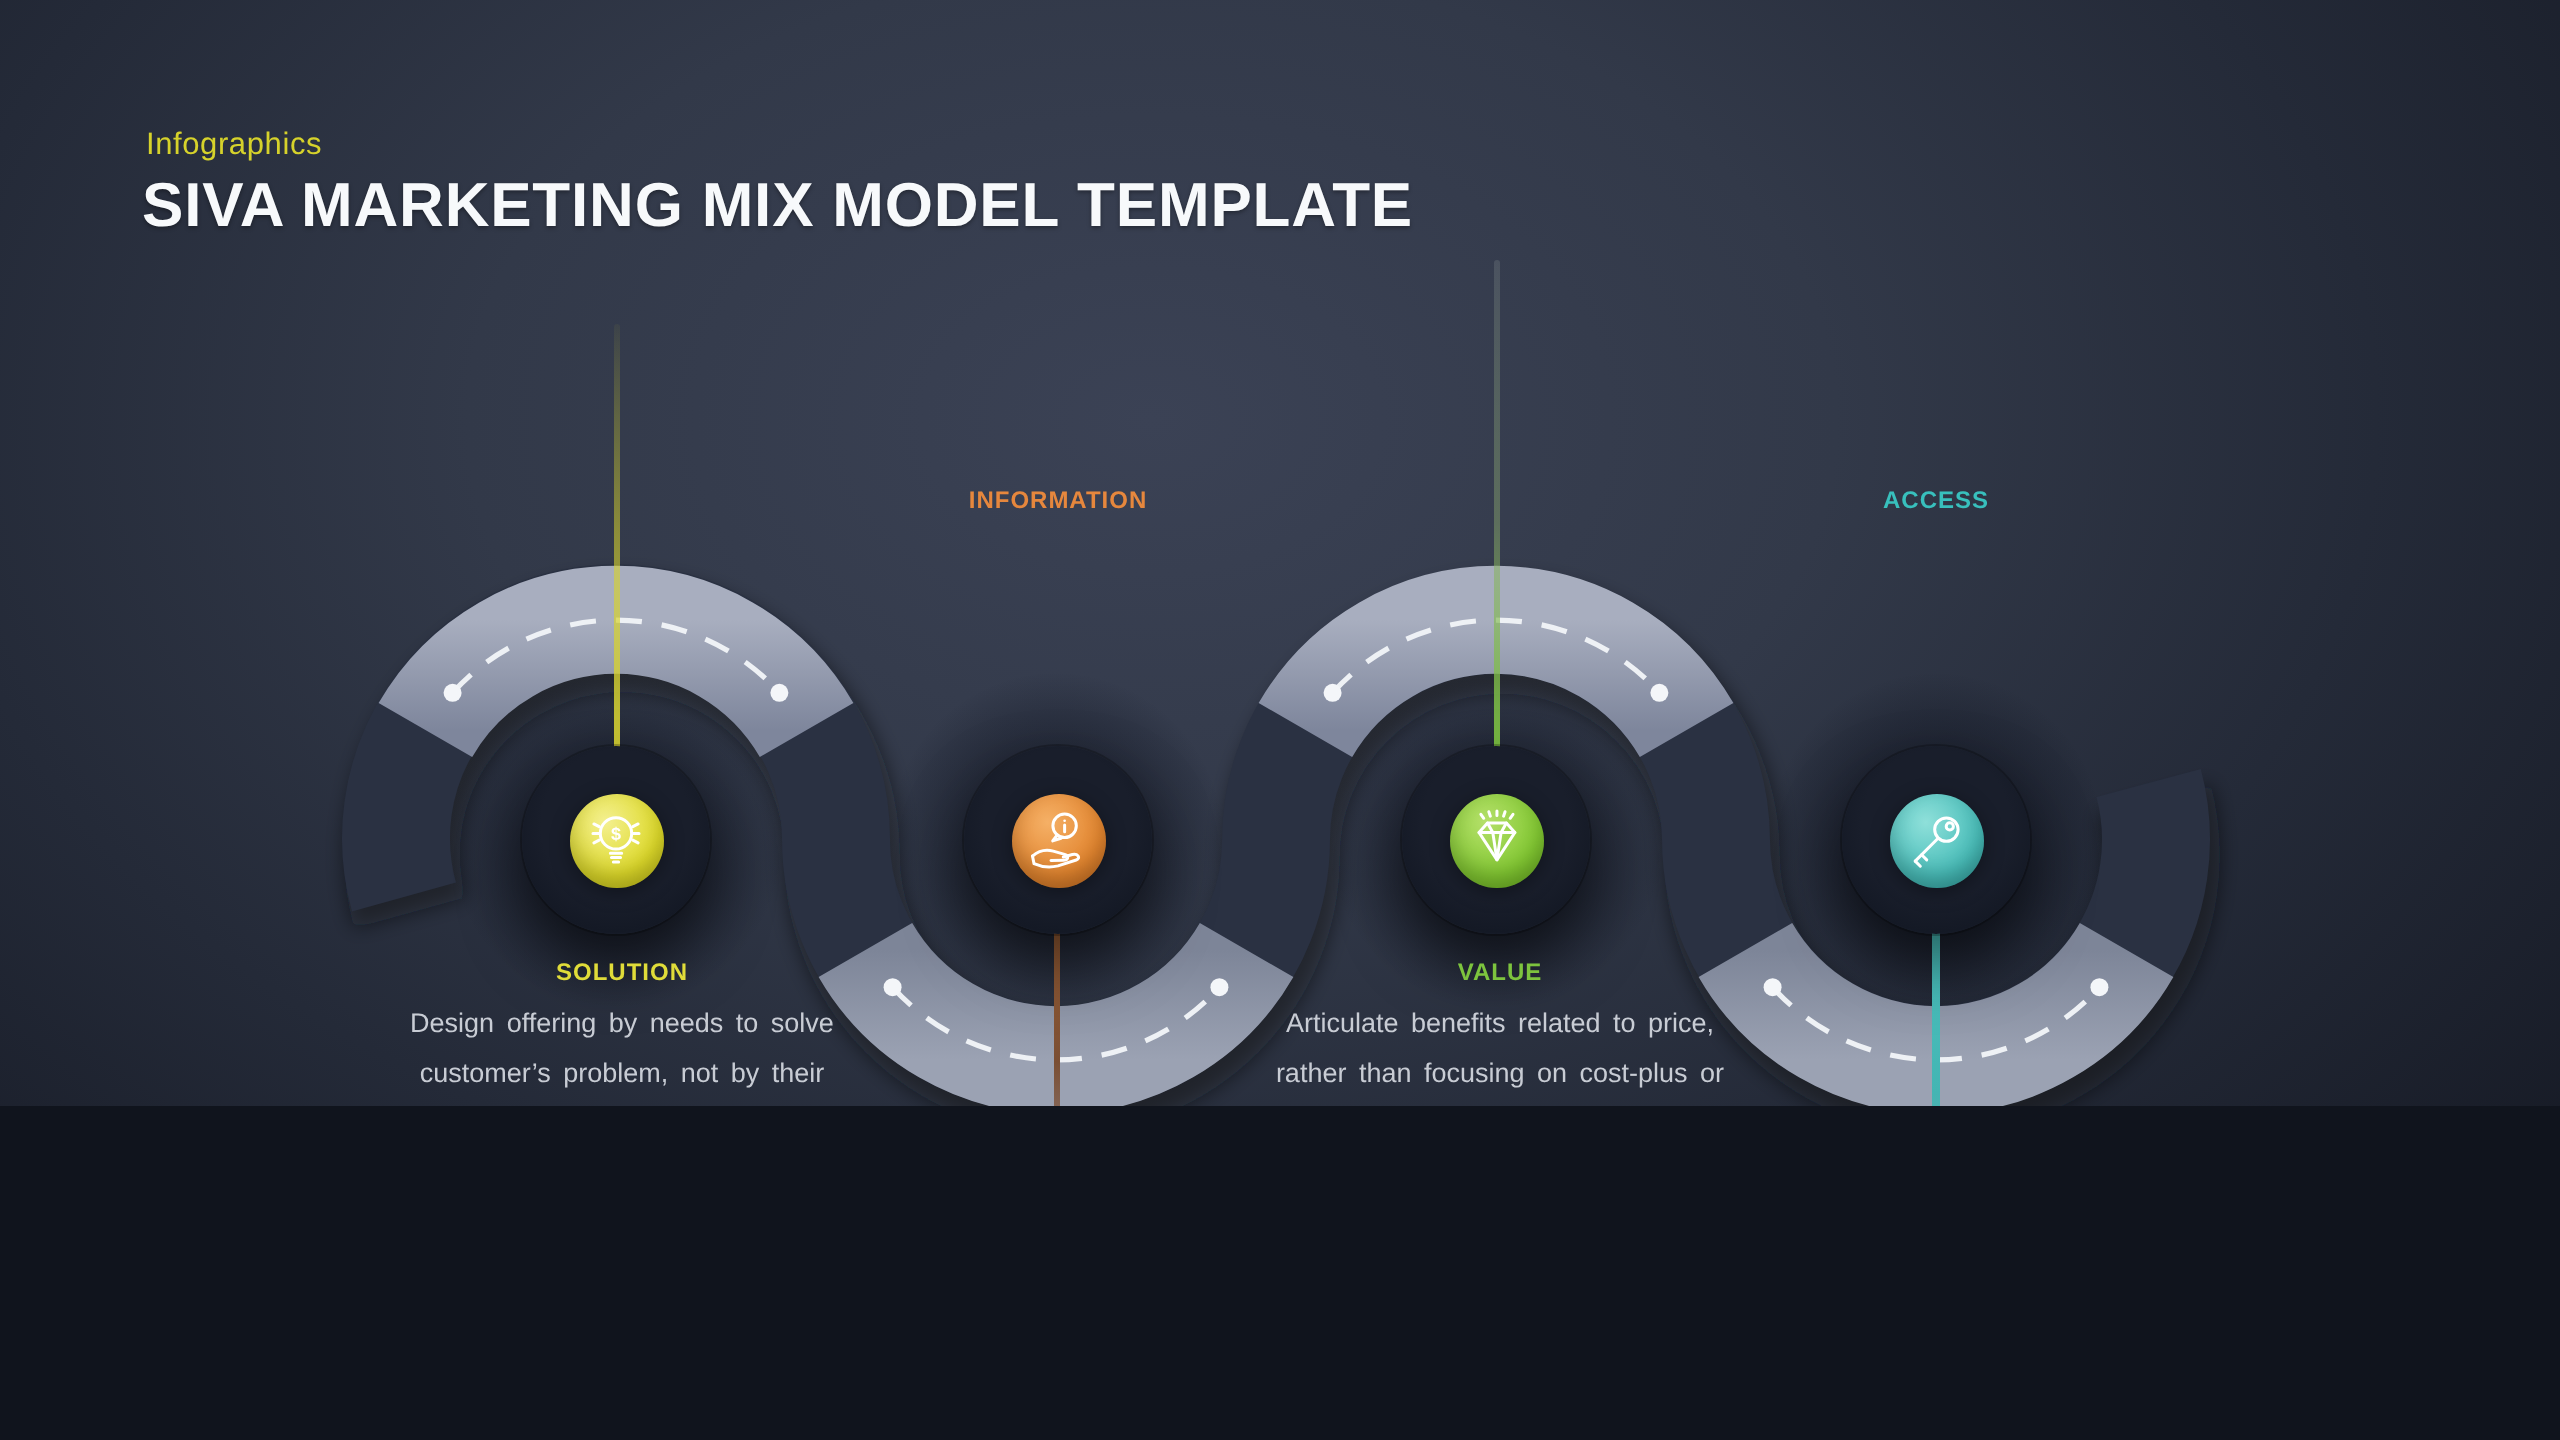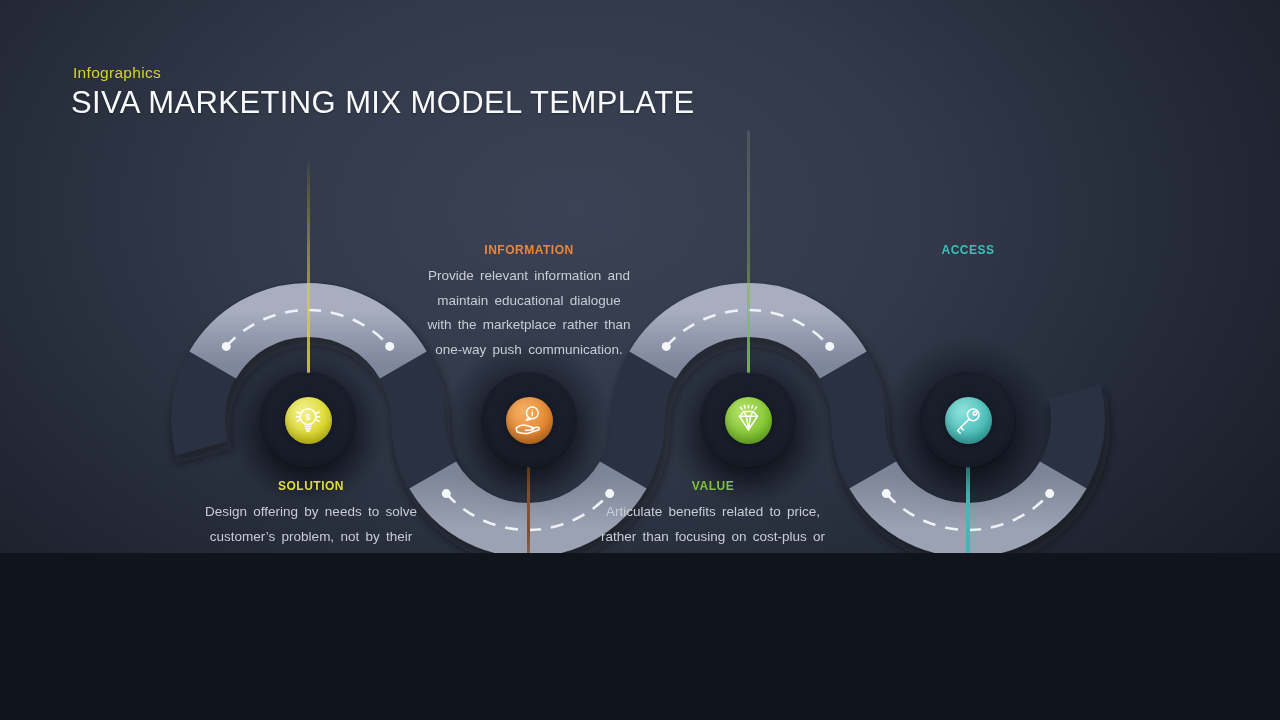--- a/index.html
+++ b/index.html
@@ -11,7 +11,7 @@
   .abs{position:absolute;}
   
   #eyebrow{left:73px;top:64px;font-size:15.5px;color:#d6d22b;letter-spacing:.3px;z-index:6;}
-  #main-title{left:71px;top:85px;font-size:31px;font-weight:normal;color:#f7f9fb;letter-spacing:.4px;z-index:6;text-shadow:0 1px 2px rgba(0,0,0,.35);}
+  #main-title{left:71px;top:85px;font-size:31px;font-weight:bold;color:#f7f9fb;letter-spacing:.4px;z-index:6;text-shadow:0 1px 2px rgba(0,0,0,.35);}
   
   #road-svg{left:0;top:0;z-index:1;}
   

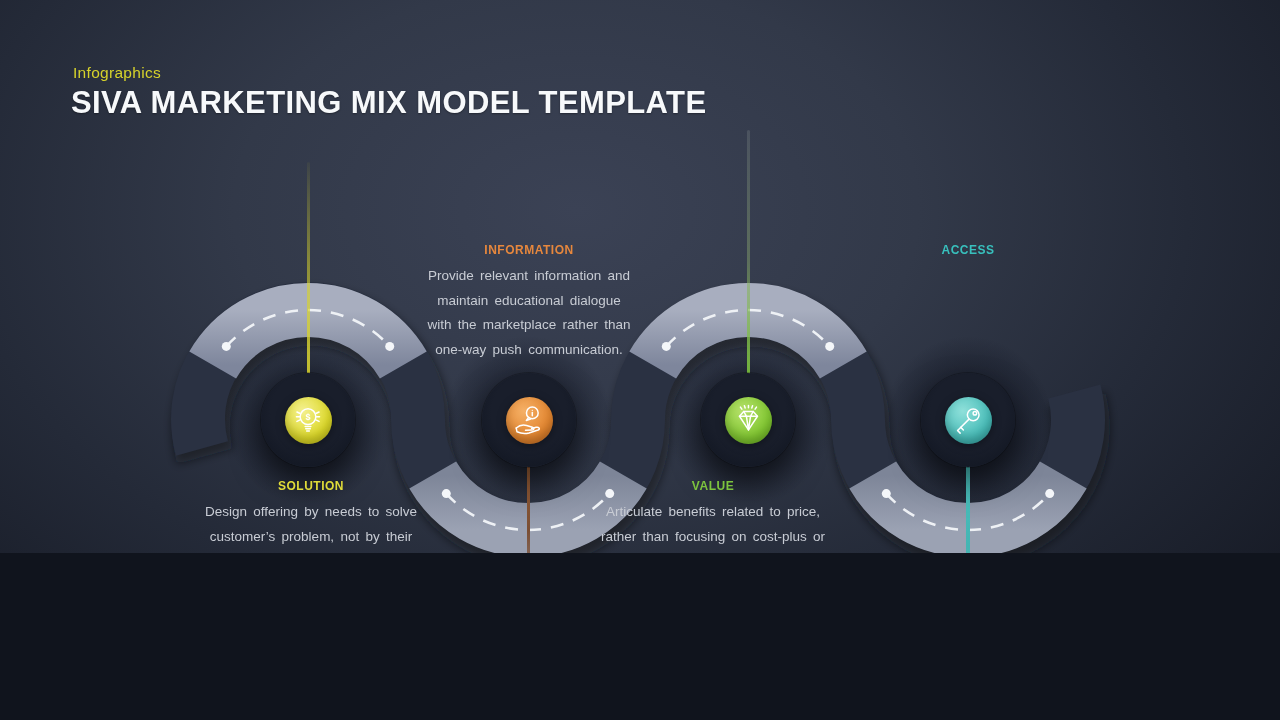--- a/index.html
+++ b/index.html
@@ -163,10 +163,6 @@
 
   <div id="block-information" class="abs textblock">
     <div class="tb-heading" style="color: rgb(230, 135, 61);">INFORMATION</div>
-    <div class="tb-body">Provide relevant information and
-maintain educational dialogue
-with the marketplace rather than
-one-way push communication.</div>
   </div>
 
   <div id="block-access" class="abs textblock">

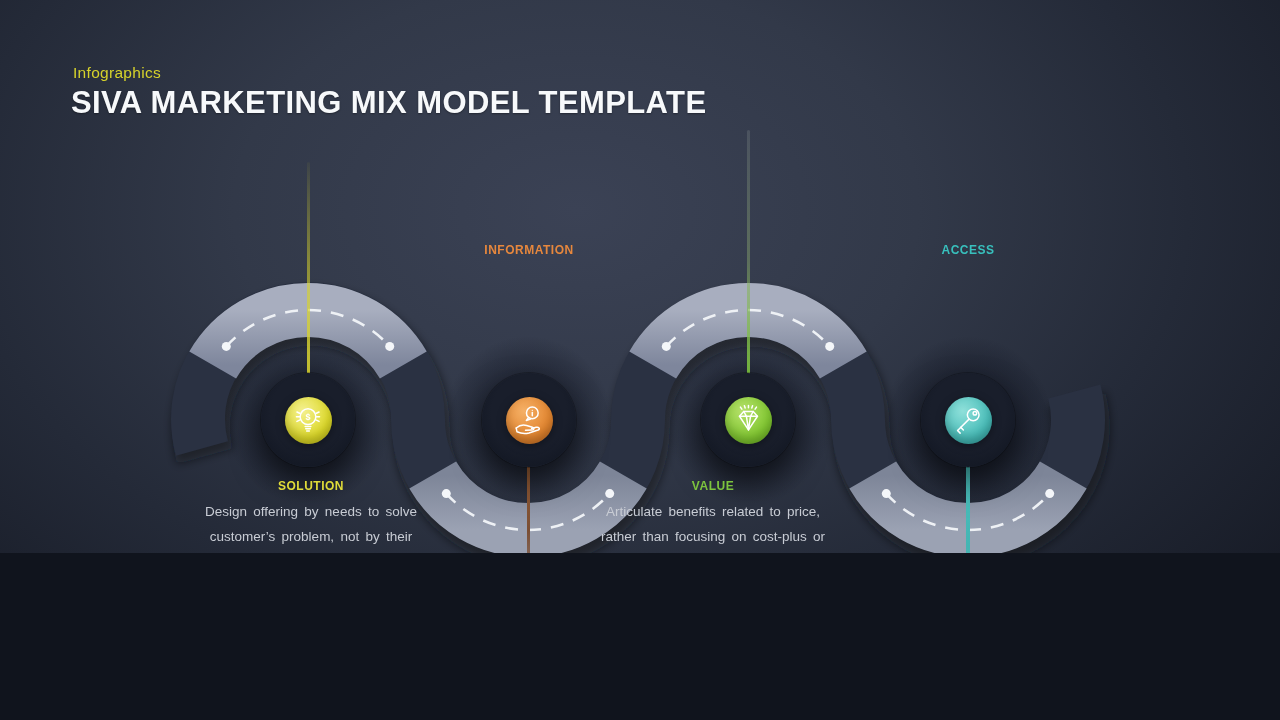--- a/index.html
+++ b/index.html
@@ -48,7 +48,7 @@
   #block-information{left:389px;top:243px;}
   #block-access{left:828px;top:243px;}
   #block-solution{left:171px;top:479px;}
-  #block-value{left:573px;top:479px;}
+  #block-value{left:610px;top:479px;}
 </style>
 </head>
 <body>

